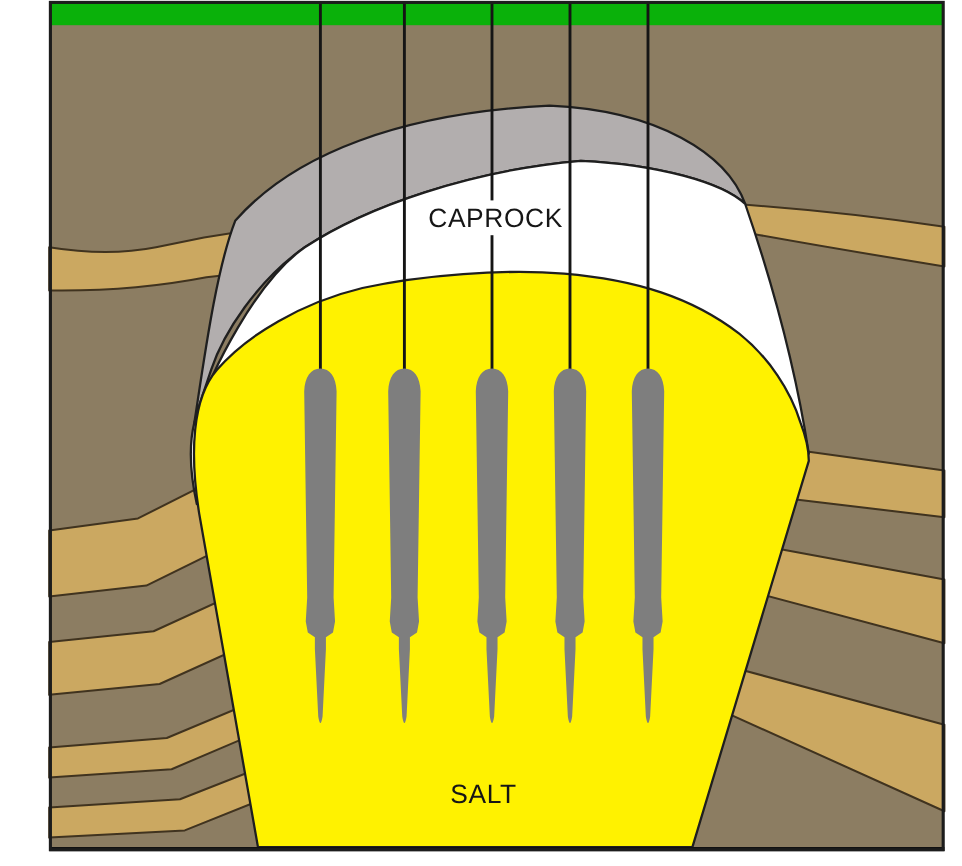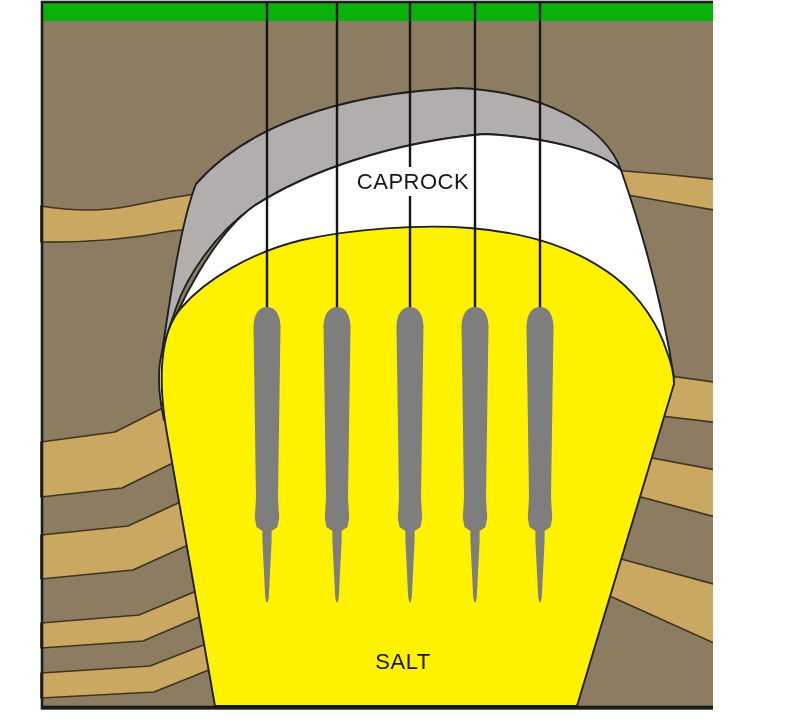--- a/index.html
+++ b/index.html
@@ -3,7 +3,7 @@
 <meta charset="utf-8">
 <style>
   html,body{margin:0;padding:0;background:#ffffff;}
-  .stage{position:relative;width:713px;height:722px;background:#ffffff;overflow:hidden;
+  .stage{position:relative;width:802px;height:722px;background:#ffffff;overflow:hidden;
          font-family:"Liberation Sans", sans-serif;}
   svg{position:absolute;left:0;top:0;}
   .band{stroke:#40331f;stroke-width:1.7;stroke-linejoin:round;}

